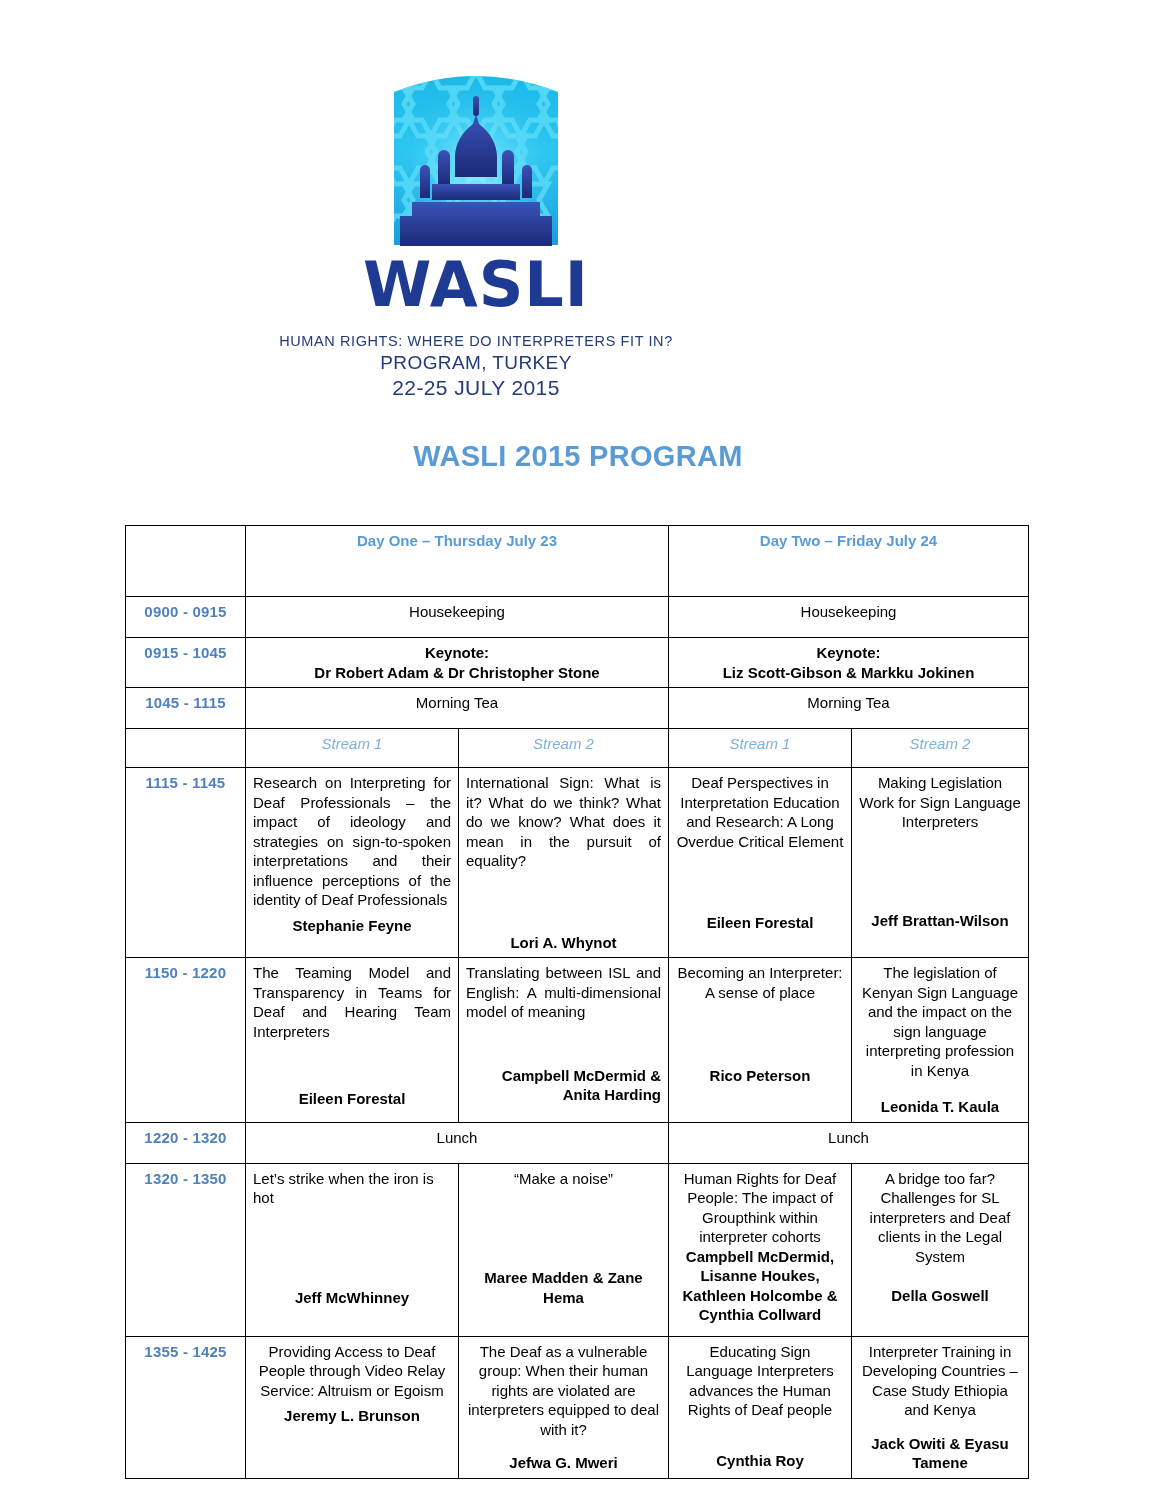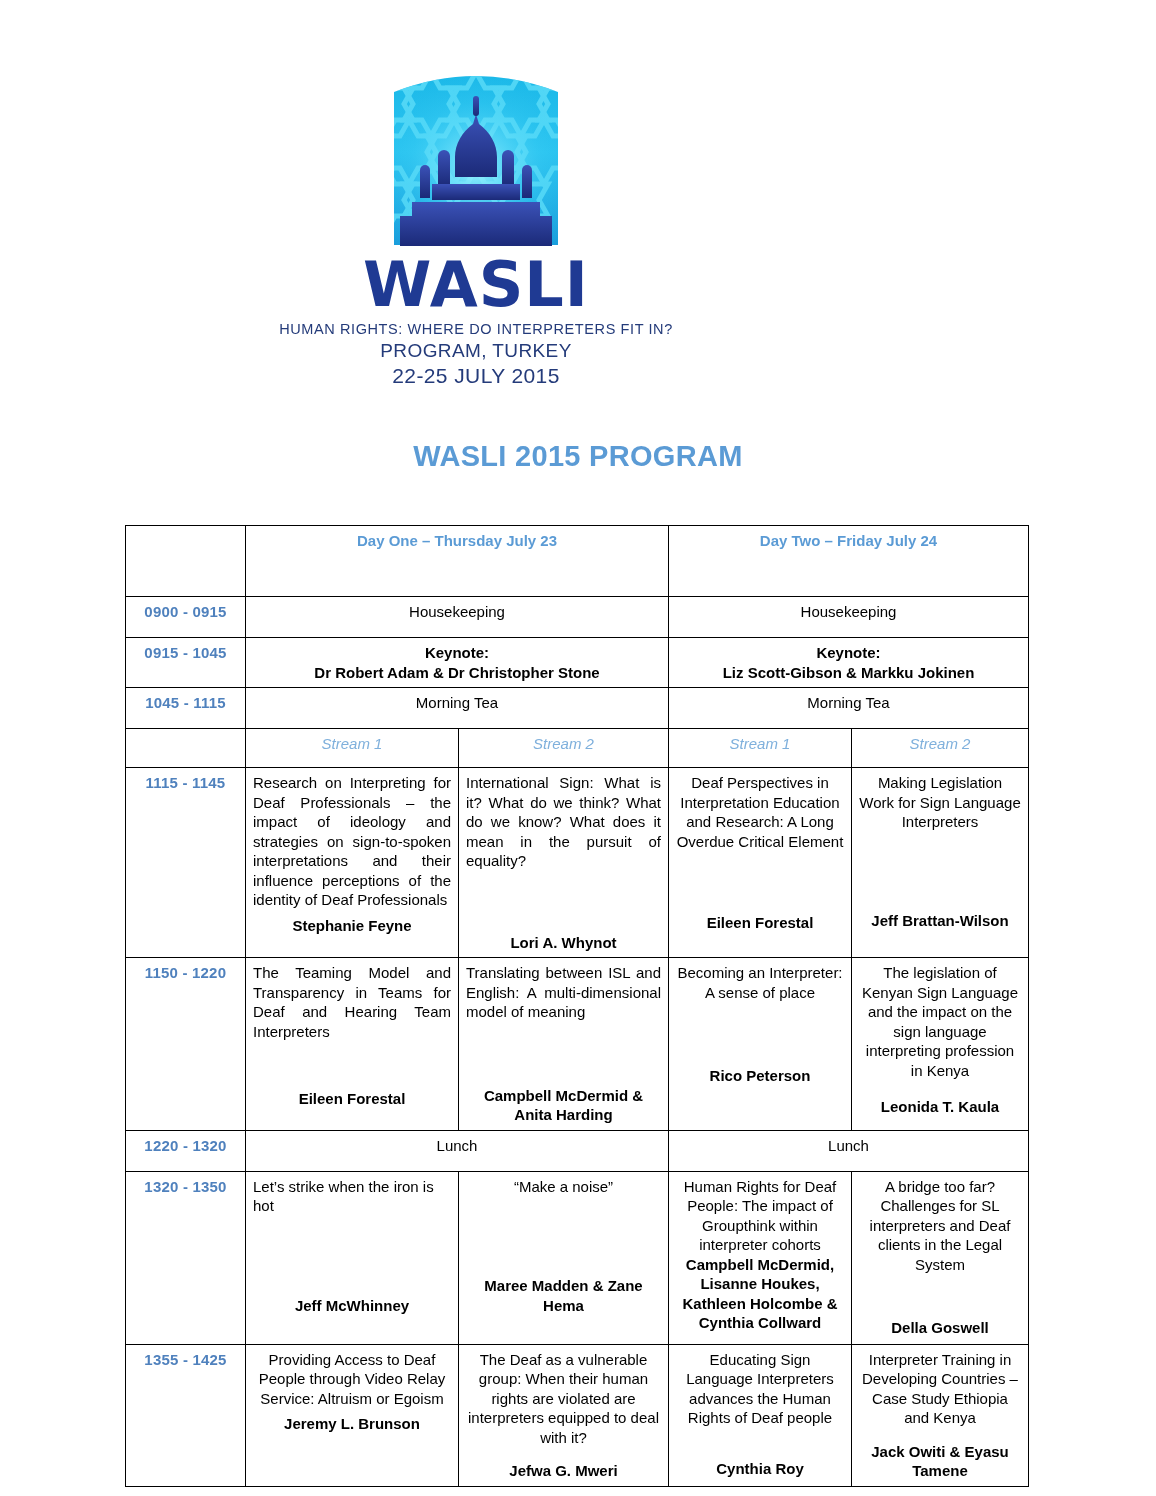--- a/index.html
+++ b/index.html
@@ -48,7 +48,7 @@
     color: #1F3A93;
   }
   .logo-tagline {
-    margin-top: 6px;
+    margin-top: 18px;
     font-family: "Liberation Sans", sans-serif;
     font-size: 14.5px;
     letter-spacing: 0.6px;

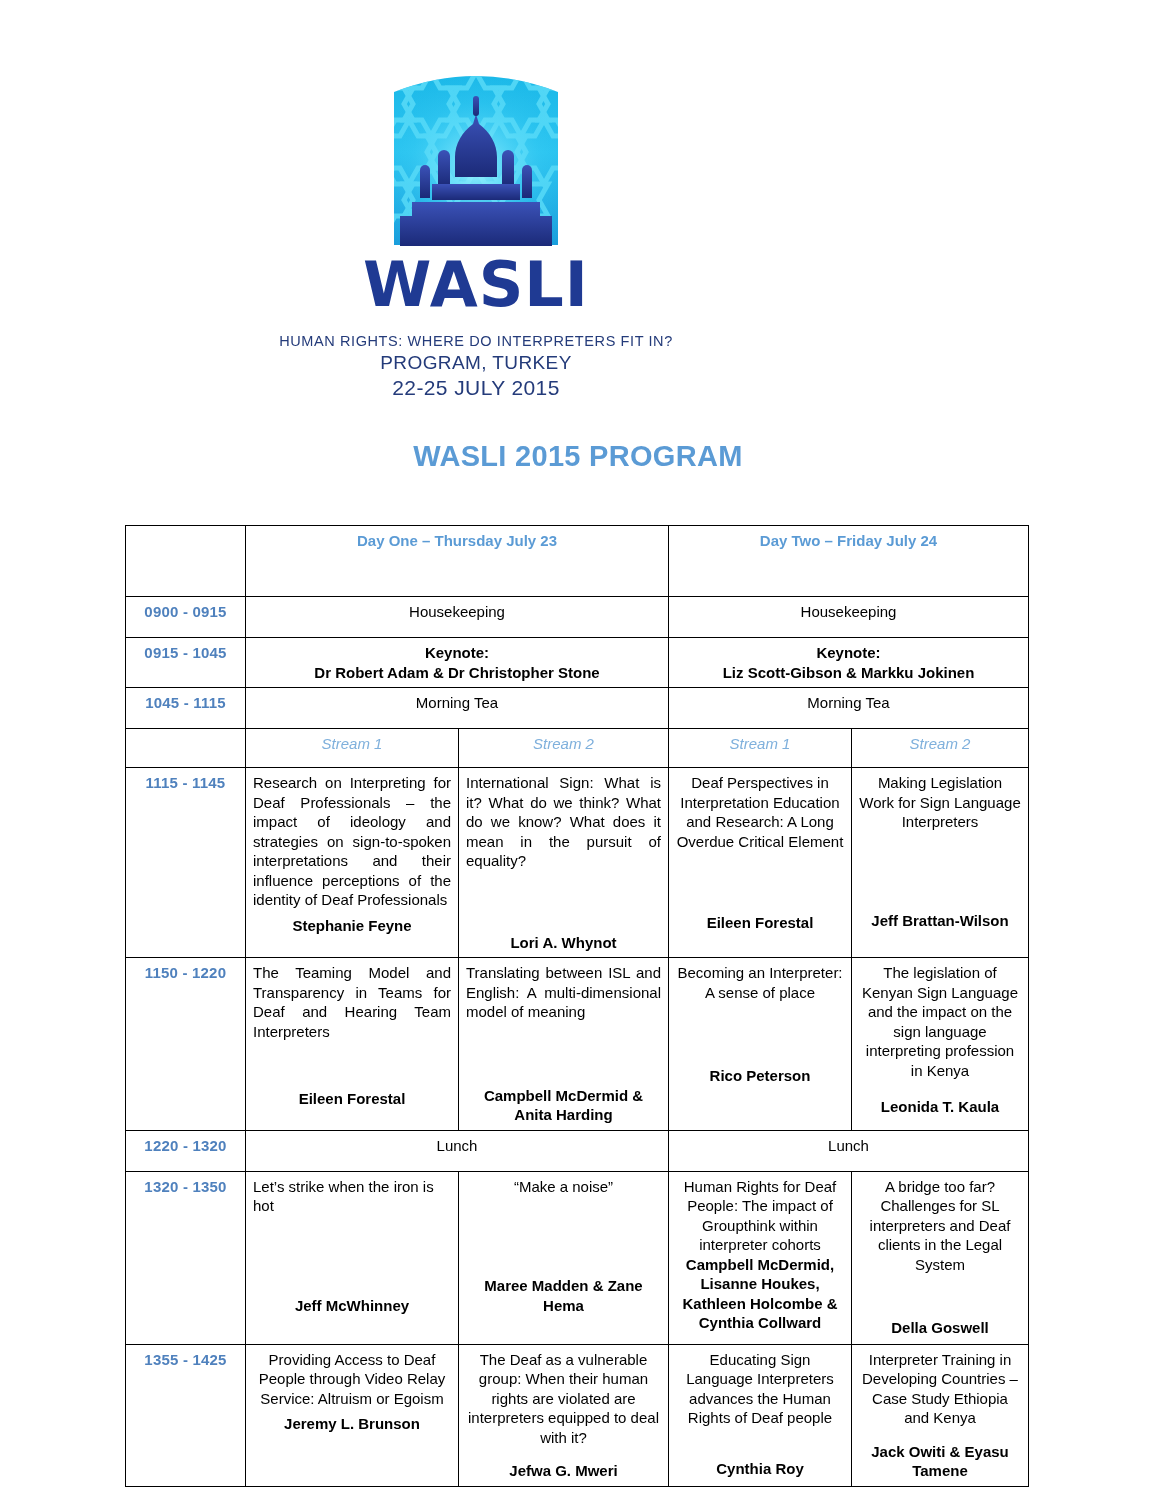--- a/index.html
+++ b/index.html
@@ -339,7 +339,7 @@
         <td>
           <div class="session just">
             <span class="abstract">Translating between ISL and English:  A multi-dimensional model of meaning</span>
-            <span class="presenter" style="margin-top:64px;">Campbell McDermid &amp; Anita Harding</span>
+            <span class="presenter" style="margin-top:44px;text-align:right;">Campbell McDermid &amp; Anita Harding</span>
           </div>
         </td>
         <td>

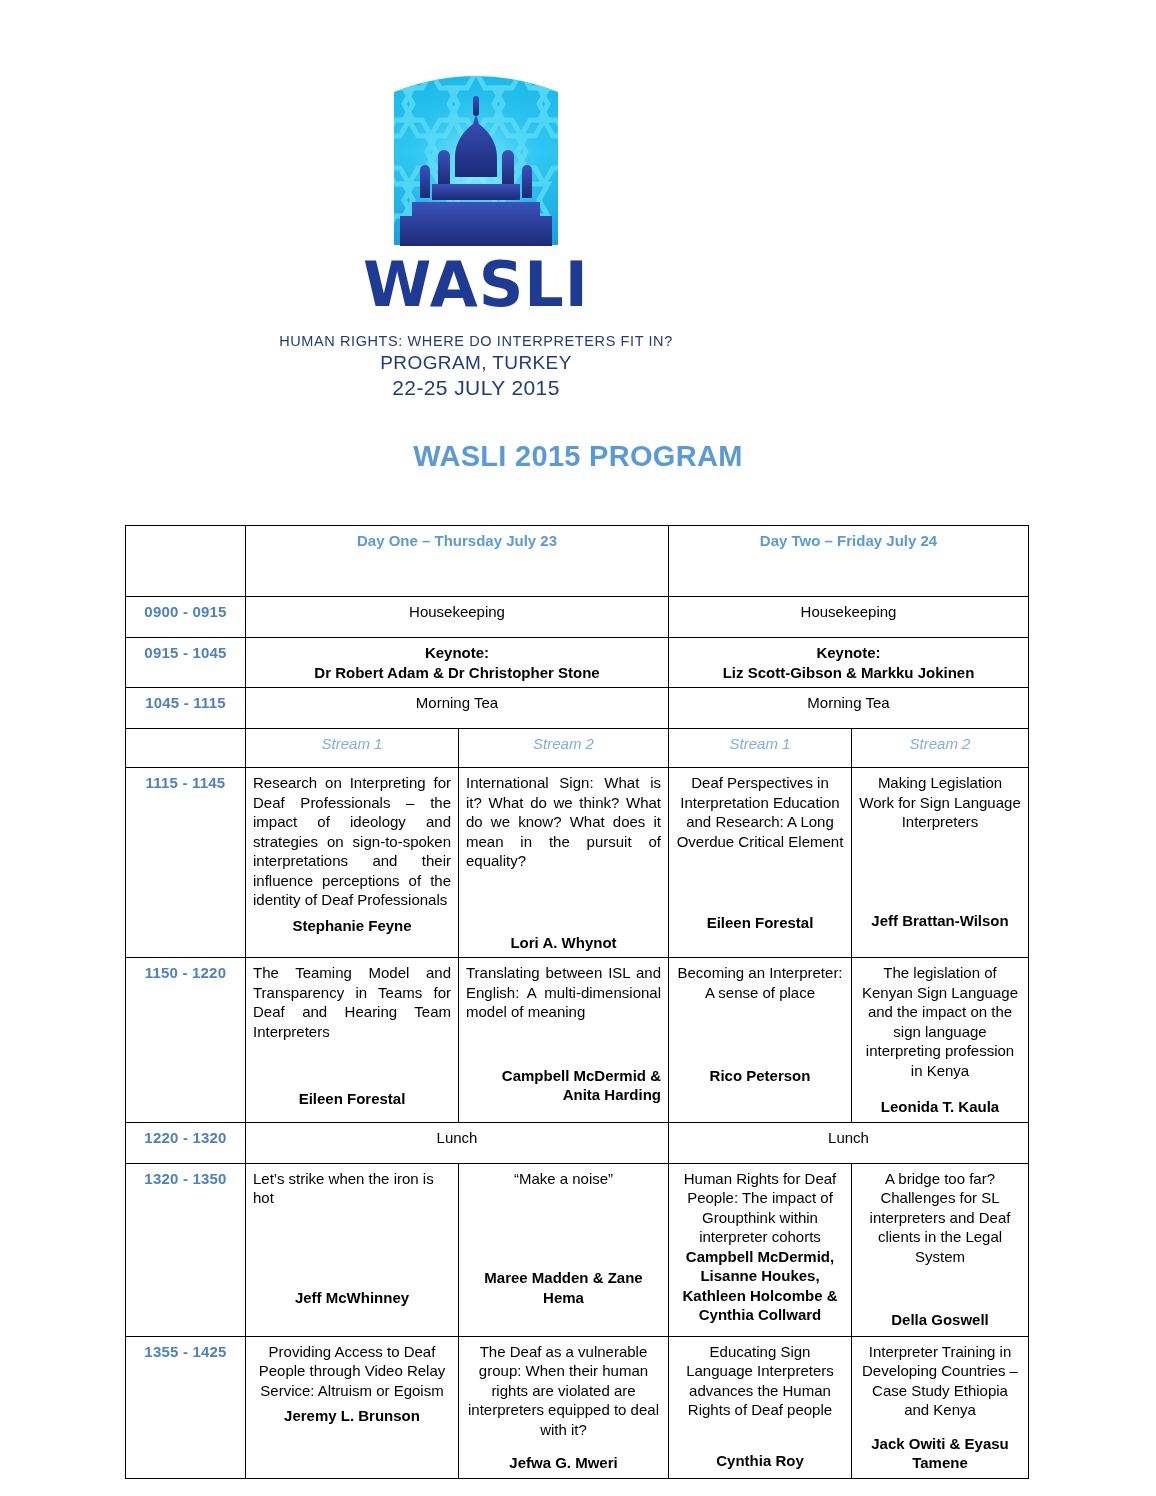--- a/index.html
+++ b/index.html
@@ -385,7 +385,7 @@
         <td>
           <div class="session ctr">
             <span class="abstract">A bridge too far? Challenges for SL interpreters and Deaf clients in the Legal System</span>
-            <span class="presenter" style="margin-top:44px;">Della Goswell</span>
+            <span class="presenter" style="margin-top:20px;">Della Goswell</span>
           </div>
         </td>
       </tr>

